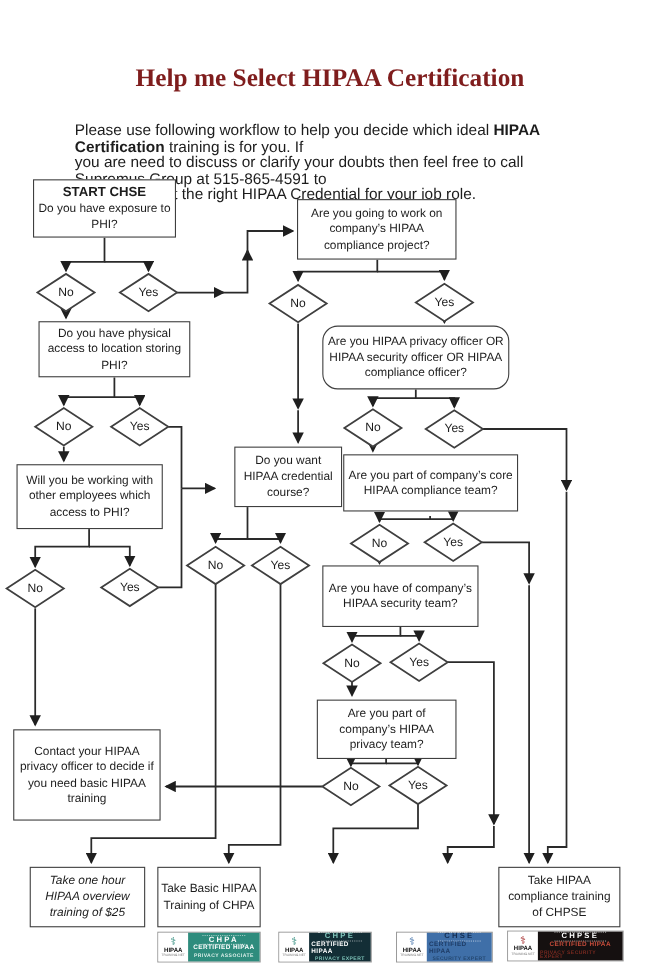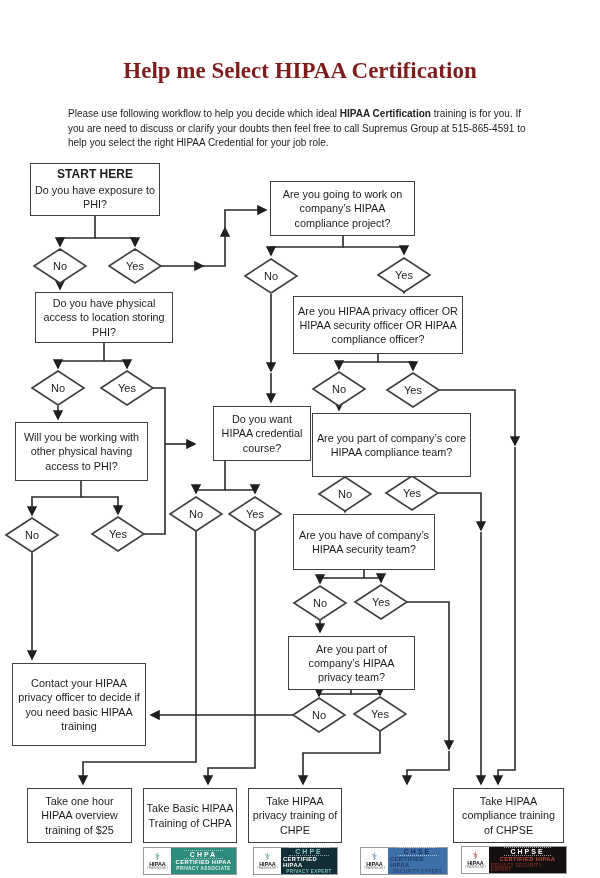--- a/index.html
+++ b/index.html
@@ -8,7 +8,7 @@
   #page-title{position:absolute;left:0;top:58px;width:600px;text-align:center;
         font-family:"Liberation Serif","DejaVu Serif",serif;font-weight:bold;
         font-size:23px;}
-  #intro{position:absolute;left:68px;top:97px;width:470px;font-size:10px;line-height:14.6px;}
+  #intro{position:absolute;left:68px;top:97px;width:470px;font-size:14px;line-height:14.6px;}
   #flow-svg{position:absolute;left:0;top:0;}
   .bx{position:absolute;background:#ffffff;border:1.6px solid #3f3f3f;
       display:flex;align-items:center;justify-content:center;text-align:center;

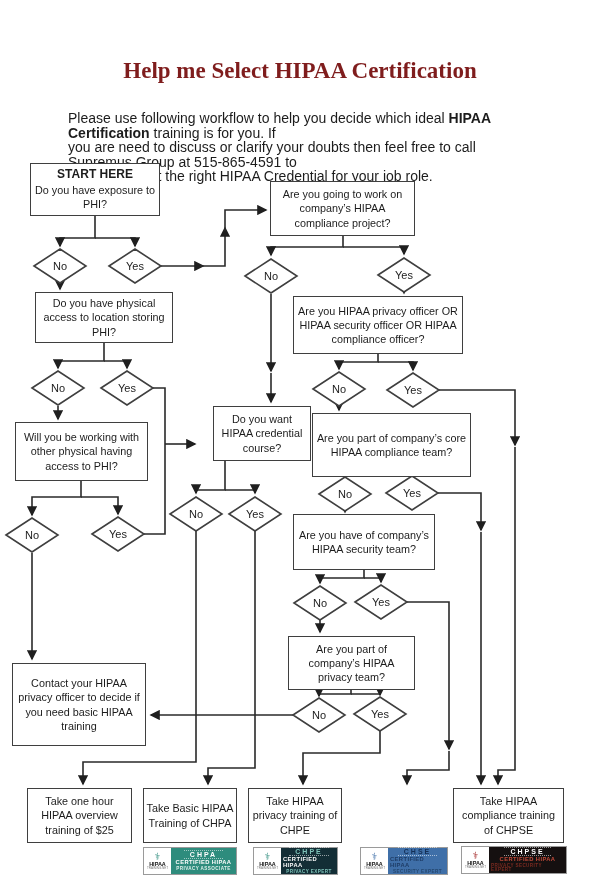--- a/index.html
+++ b/index.html
@@ -112,7 +112,7 @@
   </svg>
 
   <div class="bx" style="left:30px;top:163px;width:130px;height:53px;">
-    <div><div class="bx-title">START HERE</div><span>Do you have exposure to PHI?</span></div>
+    <div><div class="bx-title">START CHSE</div><span>Do you have exposure to PHI?</span></div>
   </div>
   <div class="bx" style="left:35px;top:292px;width:138px;height:51px;">Do you have physical access to location storing PHI?</div>
   <div class="bx" style="left:15px;top:422px;width:133px;height:59px;">Will you be working with other physical having access to PHI?</div>

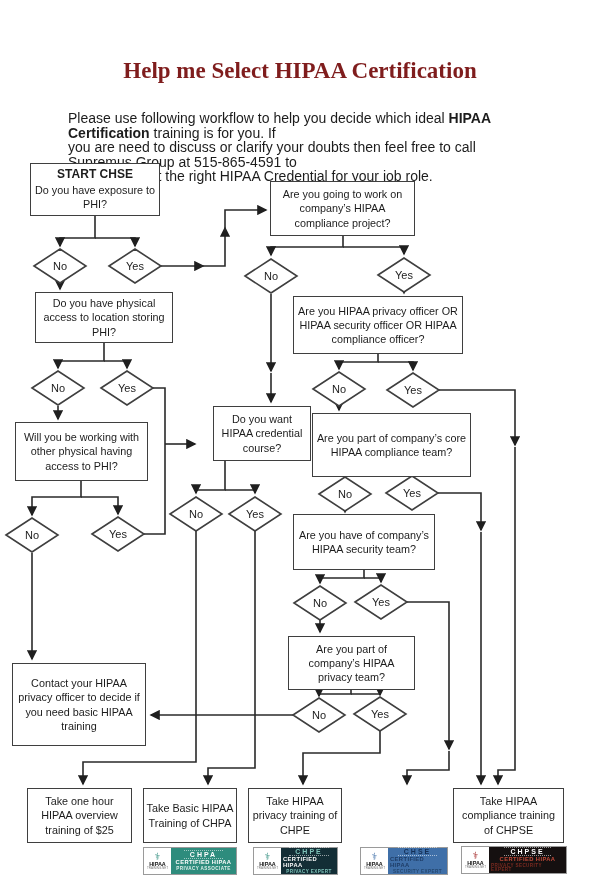--- a/index.html
+++ b/index.html
@@ -118,7 +118,7 @@
   <div class="bx" style="left:15px;top:422px;width:133px;height:59px;">Will you be working with other physical having access to PHI?</div>
   <div class="bx" style="left:12px;top:663px;width:134px;height:83px;text-align:center;">Contact your HIPAA privacy officer to decide if you need basic HIPAA training</div>
   <div class="bx" style="left:270px;top:181px;width:145px;height:55px;">Are you going to work on company’s HIPAA compliance project?</div>
-  <div class="bx" style="left:293px;top:296px;width:170px;height:58px;">Are you HIPAA privacy officer OR HIPAA security officer OR HIPAA compliance officer?</div>
+  <div class="bx" style="left:293px;top:296px;width:170px;height:58px;border-radius:14px;">Are you HIPAA privacy officer OR HIPAA security officer OR HIPAA compliance officer?</div>
   <div class="bx" style="left:199px;top:406px;width:98px;height:55px;margin-left:14px;">Do you want HIPAA credential course?</div>
   <div class="bx" style="left:312px;top:413px;width:159px;height:64px;">Are you part of company’s core HIPAA compliance team?</div>
   <div class="bx" style="left:293px;top:514px;width:142px;height:56px;">Are you have of company’s HIPAA security team?</div>

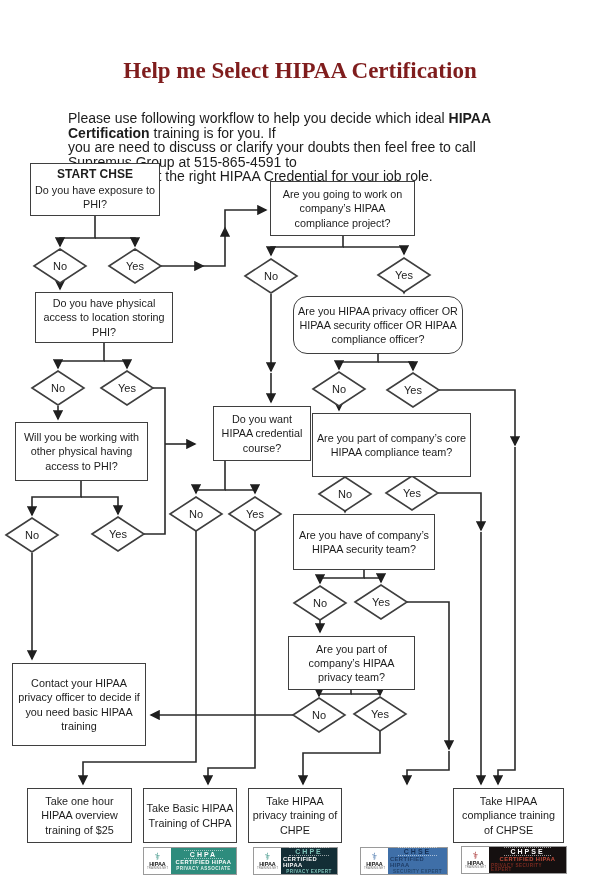--- a/index.html
+++ b/index.html
@@ -115,7 +115,7 @@
     <div><div class="bx-title">START CHSE</div><span>Do you have exposure to PHI?</span></div>
   </div>
   <div class="bx" style="left:35px;top:292px;width:138px;height:51px;">Do you have physical access to location storing PHI?</div>
-  <div class="bx" style="left:15px;top:422px;width:133px;height:59px;">Will you be working with other physical having access to PHI?</div>
+  <div class="bx" style="left:15px;top:422px;width:133px;height:59px;">Will you be working with other employees which access to PHI?</div>
   <div class="bx" style="left:12px;top:663px;width:134px;height:83px;text-align:center;">Contact your HIPAA privacy officer to decide if you need basic HIPAA training</div>
   <div class="bx" style="left:270px;top:181px;width:145px;height:55px;">Are you going to work on company’s HIPAA compliance project?</div>
   <div class="bx" style="left:293px;top:296px;width:170px;height:58px;border-radius:14px;">Are you HIPAA privacy officer OR HIPAA security officer OR HIPAA compliance officer?</div>

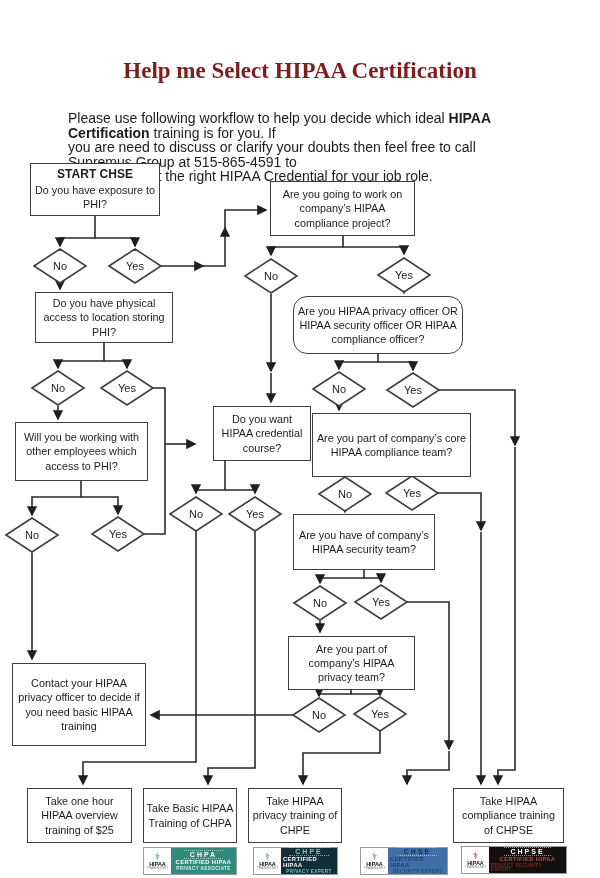--- a/index.html
+++ b/index.html
@@ -120,7 +120,7 @@
   <div class="bx" style="left:270px;top:181px;width:145px;height:55px;">Are you going to work on company’s HIPAA compliance project?</div>
   <div class="bx" style="left:293px;top:296px;width:170px;height:58px;border-radius:14px;">Are you HIPAA privacy officer OR HIPAA security officer OR HIPAA compliance officer?</div>
   <div class="bx" style="left:199px;top:406px;width:98px;height:55px;margin-left:14px;">Do you want HIPAA credential course?</div>
-  <div class="bx" style="left:312px;top:413px;width:159px;height:64px;">Are you part of company’s core HIPAA compliance team?</div>
+  <div class="bx" style="left:312px;top:413px;width:159px;height:52px;">Are you part of company’s core HIPAA compliance team?</div>
   <div class="bx" style="left:293px;top:514px;width:142px;height:56px;">Are you have of company’s HIPAA security team?</div>
   <div class="bx" style="left:288px;top:636px;width:127px;height:54px;">Are you part of company’s HIPAA privacy team?</div>
 

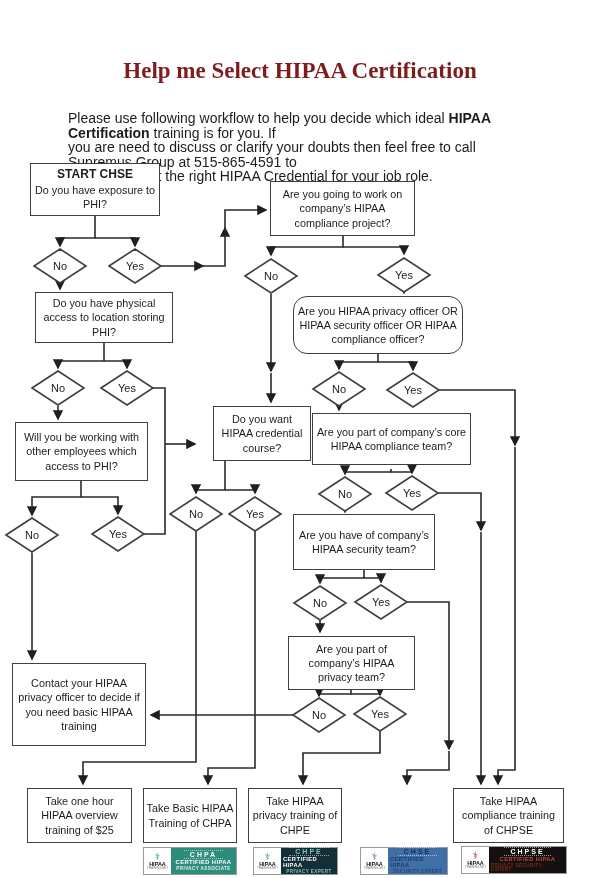--- a/index.html
+++ b/index.html
@@ -124,7 +124,7 @@
   <div class="bx" style="left:293px;top:514px;width:142px;height:56px;">Are you have of company’s HIPAA security team?</div>
   <div class="bx" style="left:288px;top:636px;width:127px;height:54px;">Are you part of company’s HIPAA privacy team?</div>
 
-  <div class="bx" style="left:27px;top:788px;width:105px;height:55px;">Take one hour HIPAA overview training of $25</div>
+  <div class="bx" style="left:27px;top:788px;width:105px;height:55px;font-style:italic;">Take one hour HIPAA overview training of $25</div>
   <div class="bx" style="left:143px;top:788px;width:94px;height:55px;">Take Basic HIPAA Training of CHPA</div>
   <div class="bx" style="left:248px;top:788px;width:94px;height:55px;">Take HIPAA privacy training of CHPE</div>
   <div class="bx" style="left:453px;top:788px;width:111px;height:55px;">Take HIPAA compliance training of CHPSE</div>

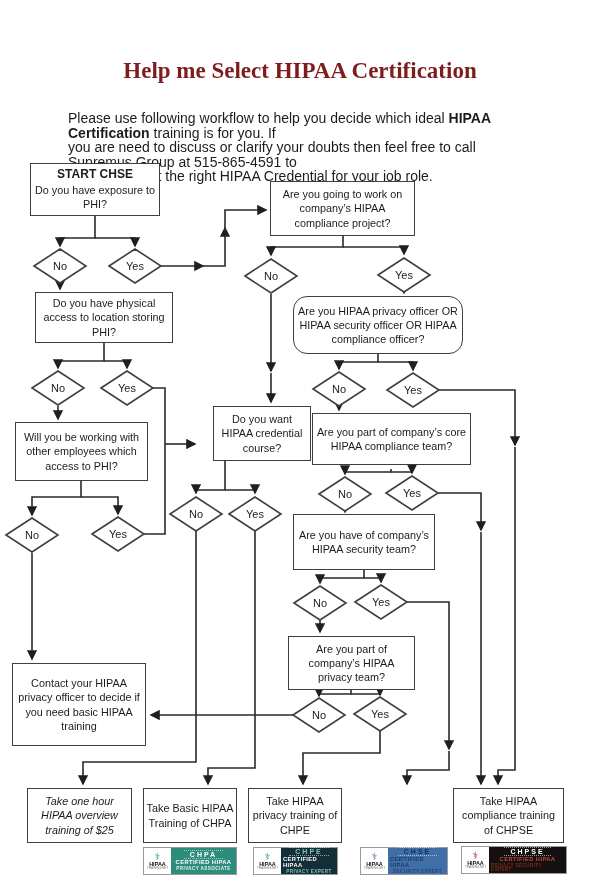--- a/index.html
+++ b/index.html
@@ -126,7 +126,6 @@
 
   <div class="bx" style="left:27px;top:788px;width:105px;height:55px;font-style:italic;">Take one hour HIPAA overview training of $25</div>
   <div class="bx" style="left:143px;top:788px;width:94px;height:55px;">Take Basic HIPAA Training of CHPA</div>
-  <div class="bx" style="left:248px;top:788px;width:94px;height:55px;">Take HIPAA privacy training of CHPE</div>
   <div class="bx" style="left:453px;top:788px;width:111px;height:55px;">Take HIPAA compliance training of CHPSE</div>
 
   <div id="diamond-labels">

